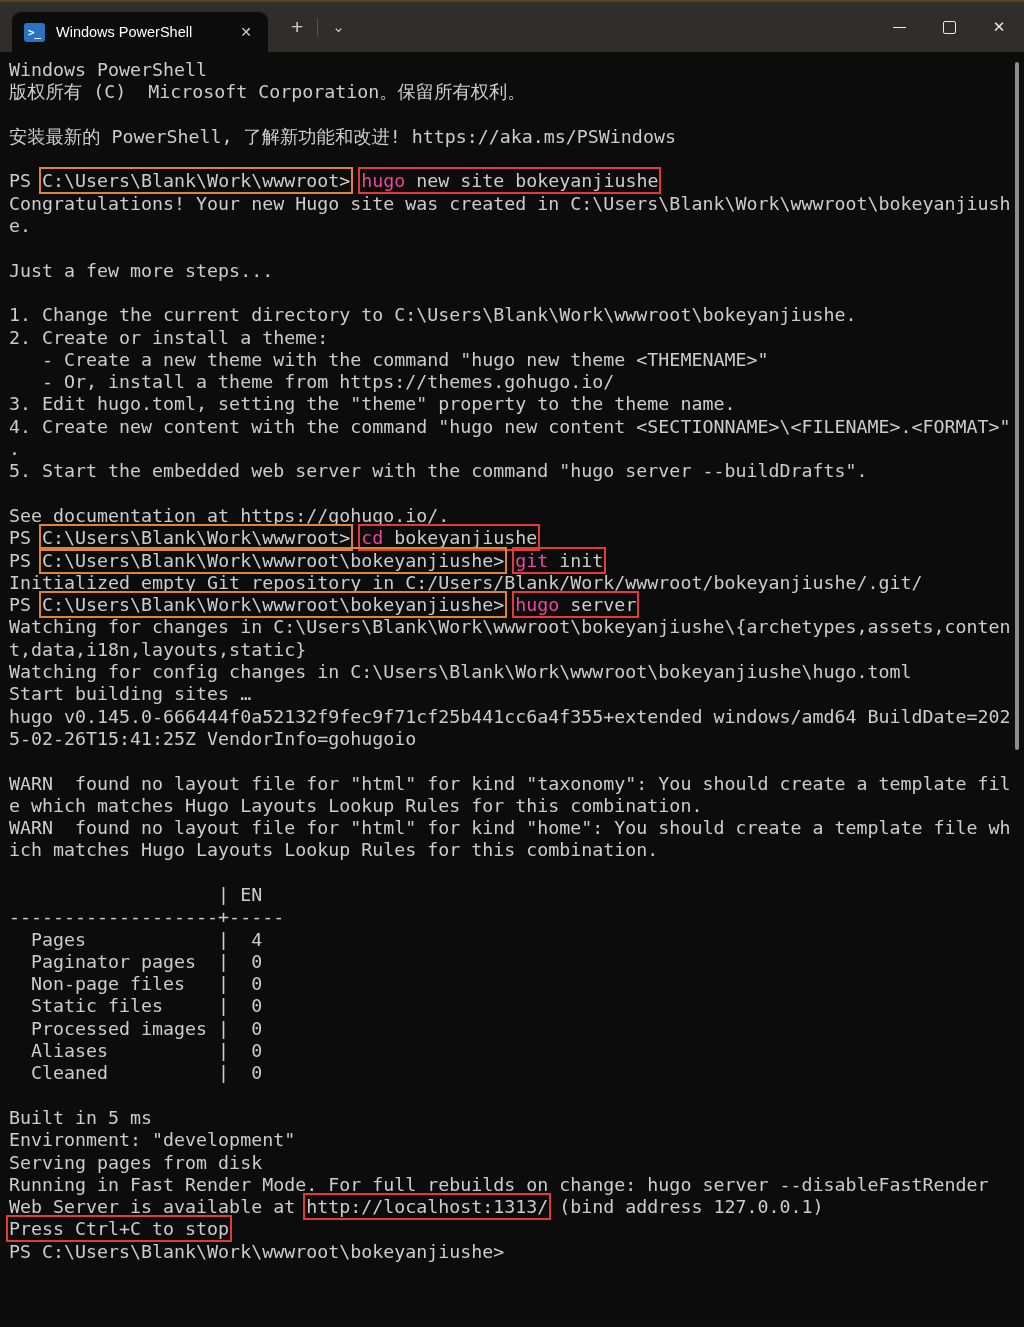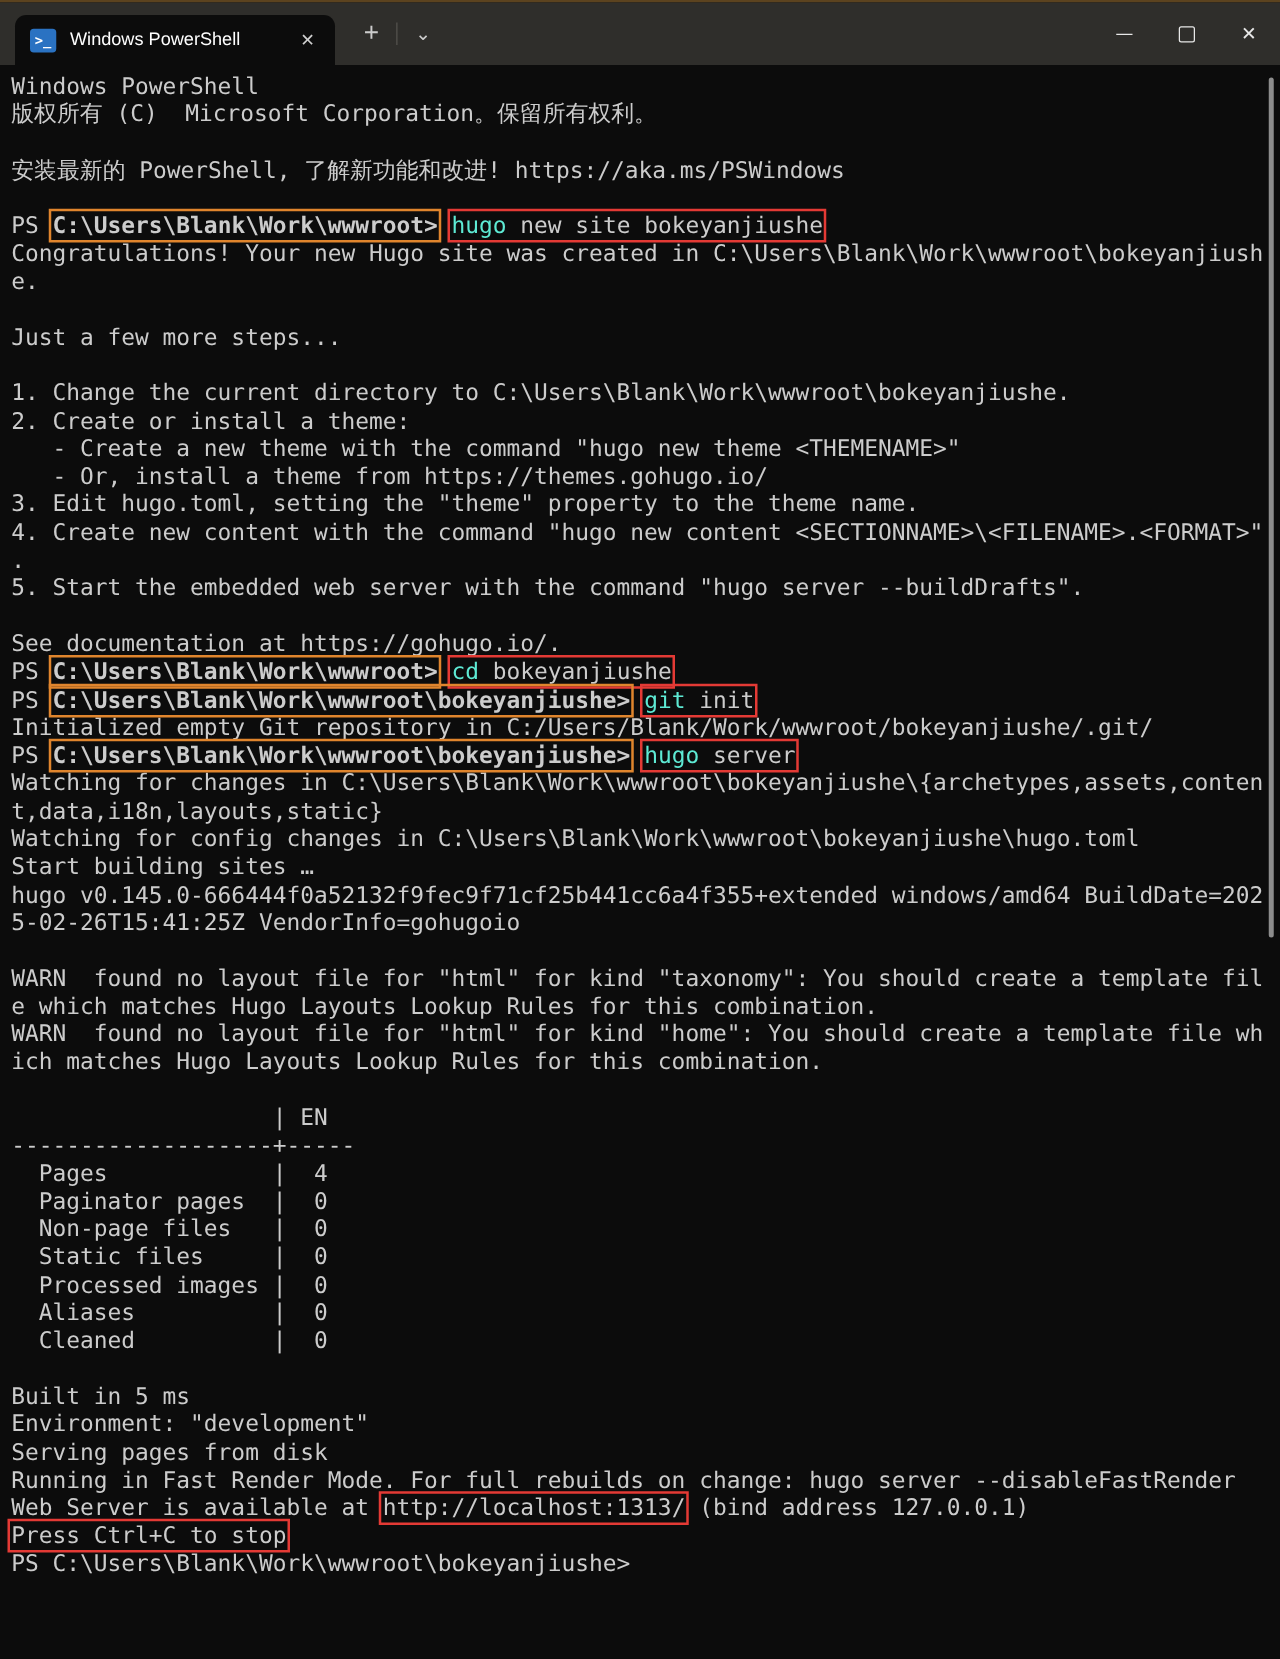--- a/index.html
+++ b/index.html
@@ -30,7 +30,7 @@
   .term-line{height:22.3px;}
   .fg-yellow{color:#5eead4;}
   .ann{outline:2px solid;outline-offset:1px;}
-  .ann-orange{outline-color:#e0852d;font-weight:bold;}
+  .ann-orange{outline-color:#e0852d;}
   .ann-red{outline-color:#e43a35;}
 
   .scroll-thumb{position:absolute;right:5px;top:60px;width:4px;height:688px;background:#8d8d8d;border-radius:2px;}

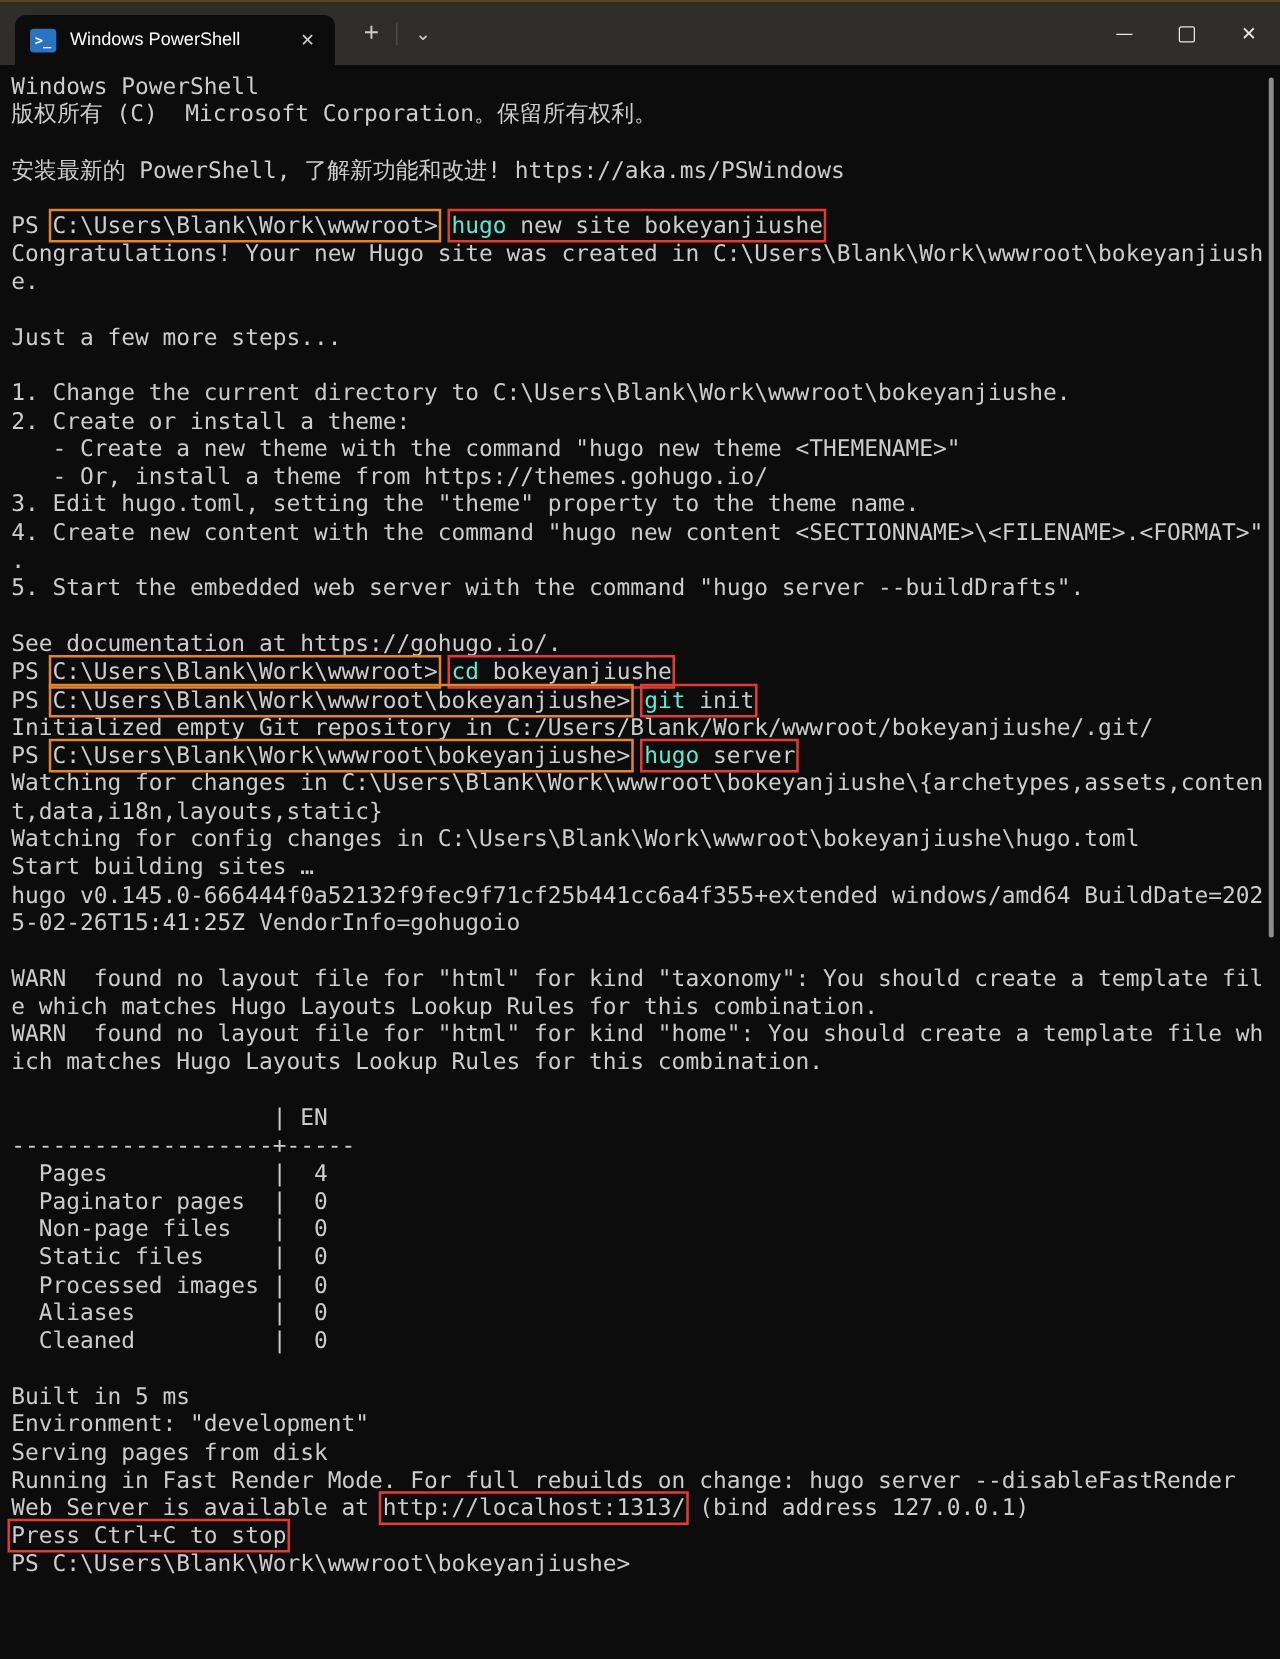--- a/index.html
+++ b/index.html
@@ -28,7 +28,7 @@
             font-family:"DejaVu Sans Mono","Liberation Mono",monospace;
             font-size:18.3px;line-height:22.3px;color:#cccccc;white-space:pre;overflow:hidden;}
   .term-line{height:22.3px;}
-  .fg-yellow{color:#5eead4;}
+  .fg-yellow{color:#ec4899;}
   .ann{outline:2px solid;outline-offset:1px;}
   .ann-orange{outline-color:#e0852d;}
   .ann-red{outline-color:#e43a35;}

